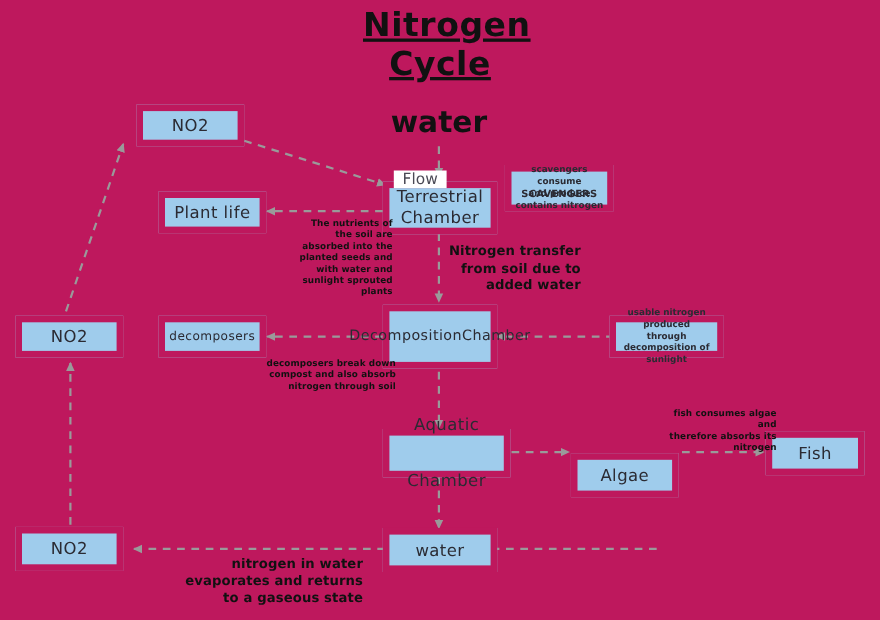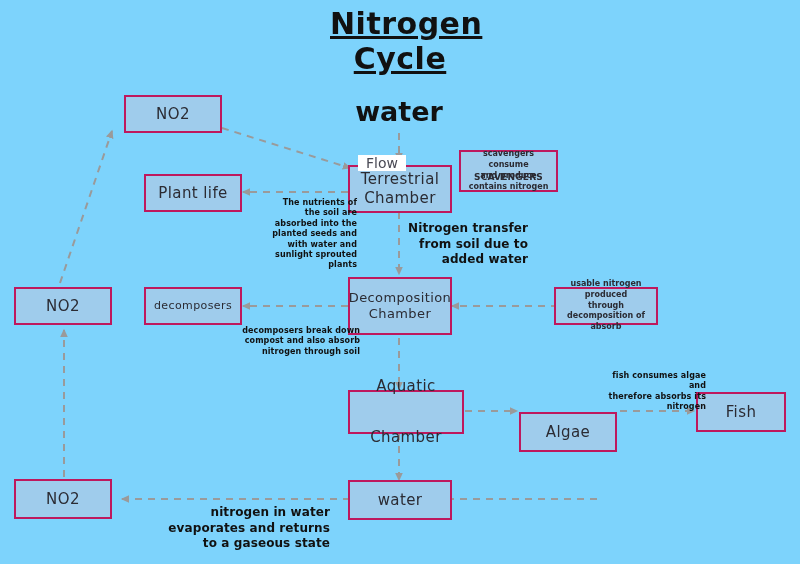--- a/index.html
+++ b/index.html
@@ -14,7 +14,7 @@
     position: relative;
     width: 800px;
     height: 564px;
-    background: #7dd3fc;
+    background: #be185d;
     overflow: hidden;
   }
   #wires {

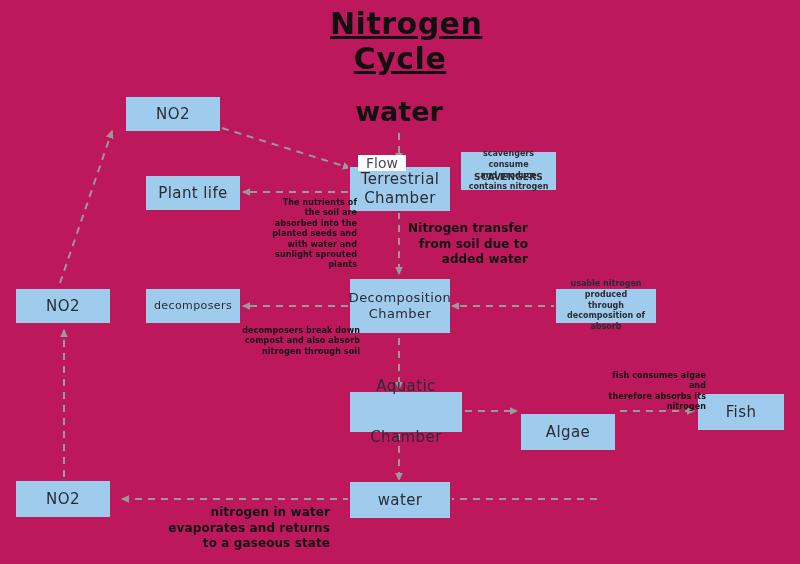--- a/index.html
+++ b/index.html
@@ -29,7 +29,7 @@
     position: absolute;
     box-sizing: border-box;
     background: #9FCCEC;
-    border: 2px solid #be185d;
+    border: 6px solid #be185d;
     color: #2b2b33;
     display: flex;
     align-items: center;

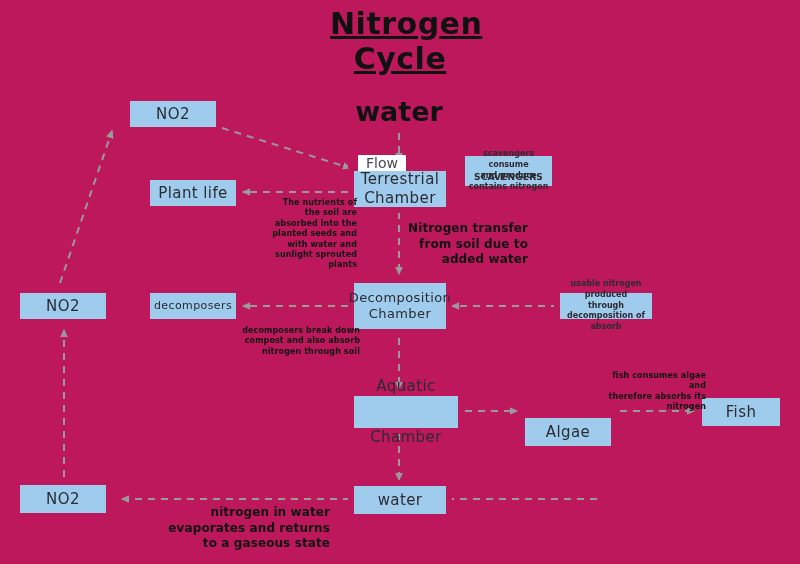--- a/index.html
+++ b/index.html
@@ -181,7 +181,7 @@
 from soil due to
 added water</div>
 
-  <div class="node big" style="left:348px; top:277px; width:104px; height:58px; flex-direction:column;">
+  <div class="node big" style="left:348px; top:277px; width:104px; height:58px; flex-direction:row;">
     <span style="font-size:13px;">Decomposition</span>
     <span style="font-size:13px;">Chamber</span>
   </div>

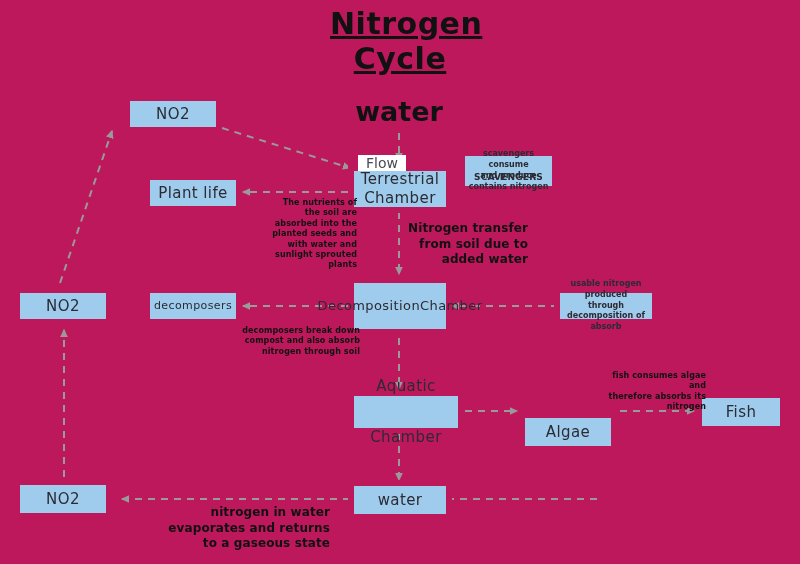--- a/index.html
+++ b/index.html
@@ -189,7 +189,7 @@
   <div class="node small-note" style="left:554px; top:287px; width:104px; height:38px; flex-direction:column;">
     <span>usable nitrogen produced</span>
     <span>through decomposition of</span>
-    <span>absorb</span>
+    <span>sunlight</span>
   </div>
 
   <div class="caption tiny" style="left:232px; top:326px; width:128px; white-space:pre-line;">decomposers break down

